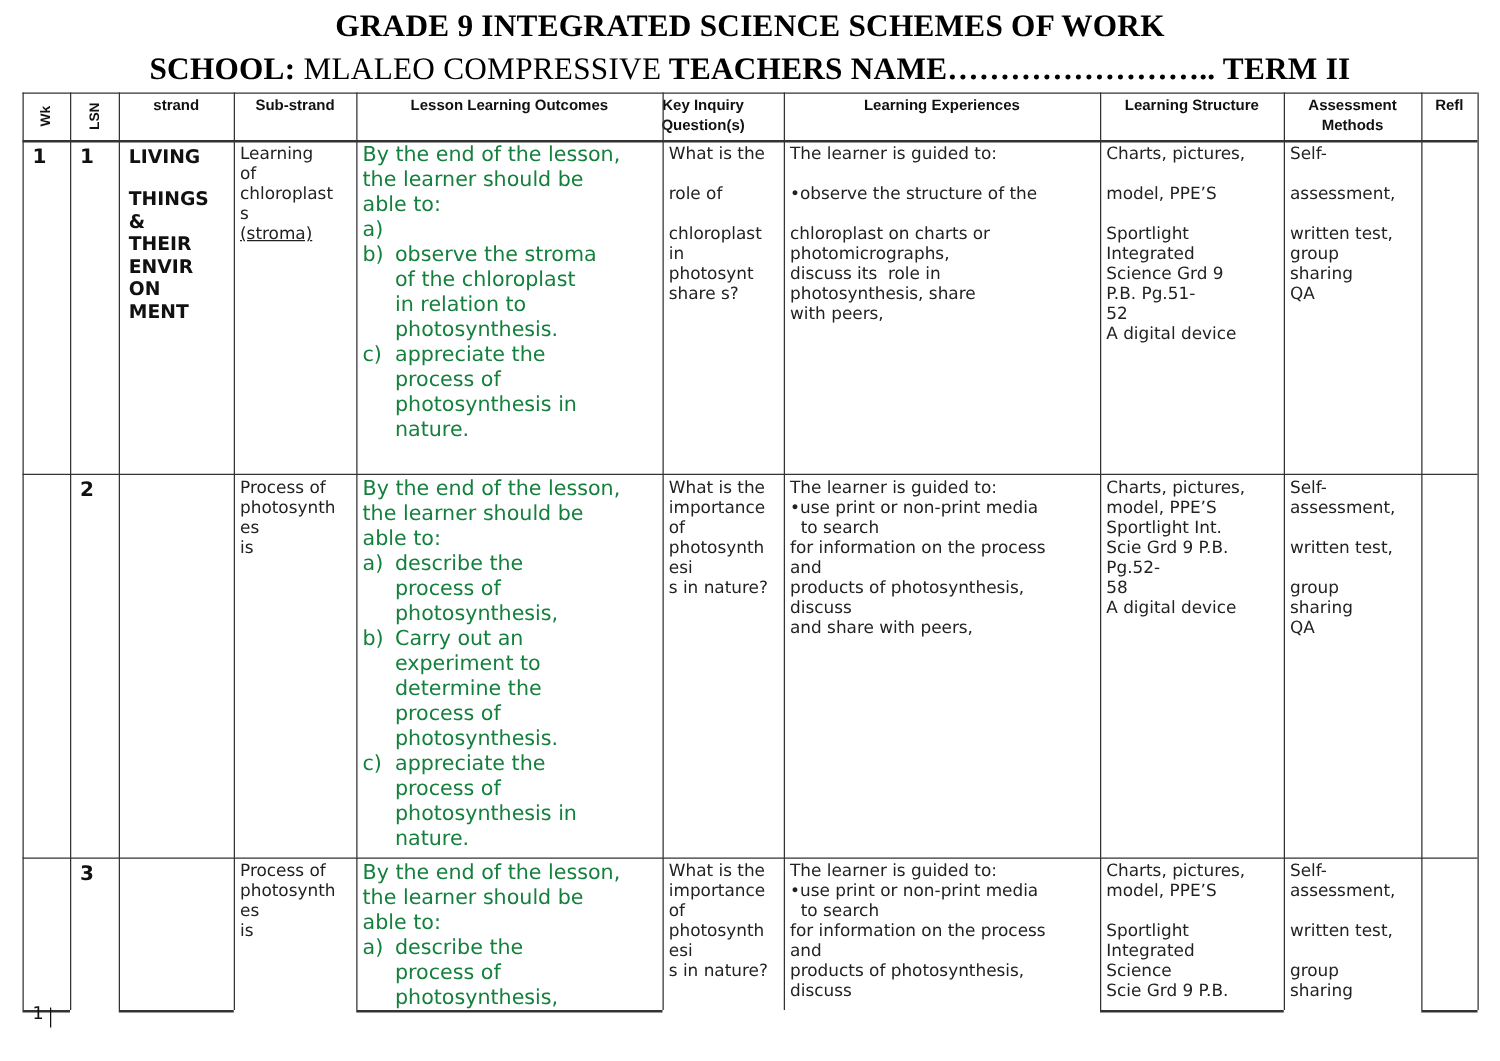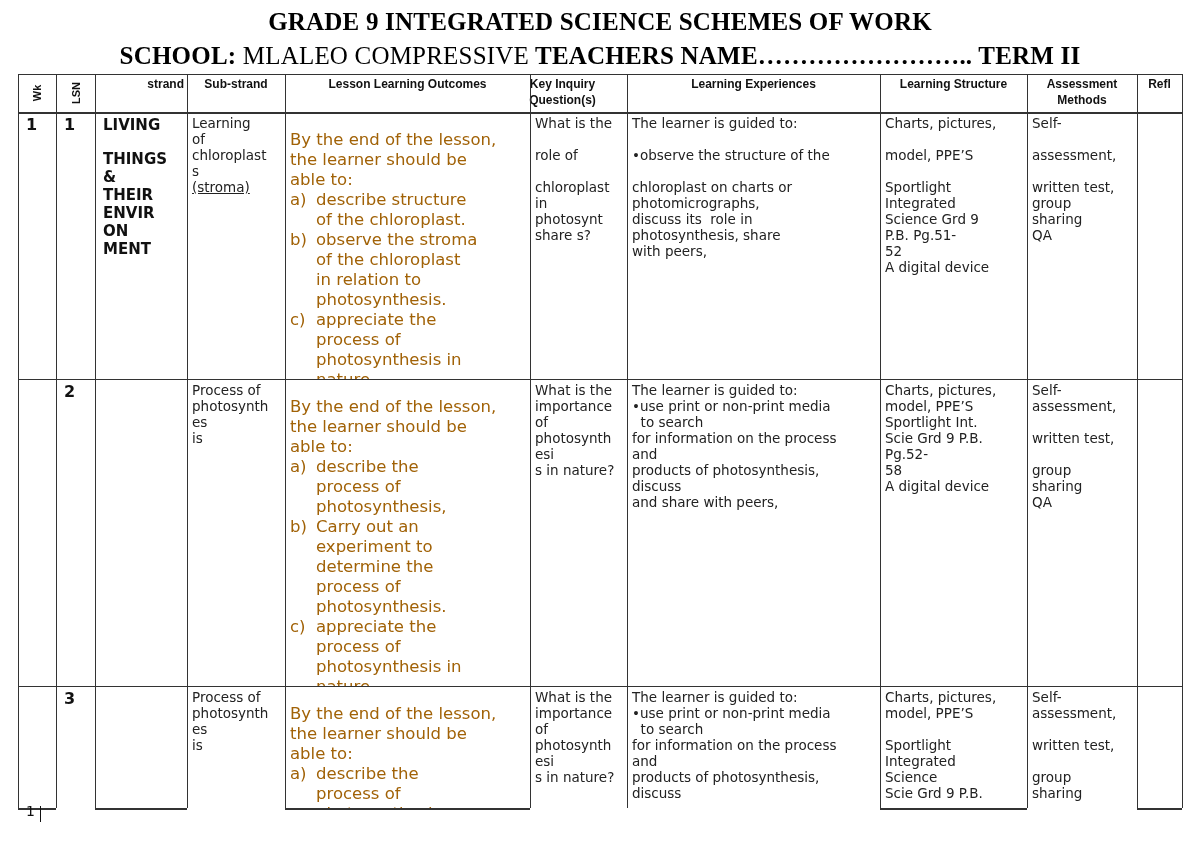--- a/index.html
+++ b/index.html
@@ -46,7 +46,7 @@
     <div class="cell hdr vert" style="left: 38px; top: 0px; width: 39px; height: 38px;">
       <span>LSN</span>
     </div>
-    <div class="cell hdr" style="left: 77px; top: 0px; width: 92px; height: 38px; text-align: right;"><span>strand</span></div>
+    <div class="cell hdr" style="left: 77px; top: 0px; width: 92px; height: 38px;"><span>strand</span></div>
     <div class="cell hdr" style="left: 169px; top: 0px; width: 98px; height: 38px;"><span>Sub-strand</span></div>
     <div class="cell hdr" style="left: 267px; top: 0px; width: 245px; height: 38px;"><span>Lesson Learning Outcomes</span></div>
     <div class="cell hdr" style="left: 496px; top: 0px; width: 97px; height: 38px;"><span>Key Inquiry Question(s)</span></div>

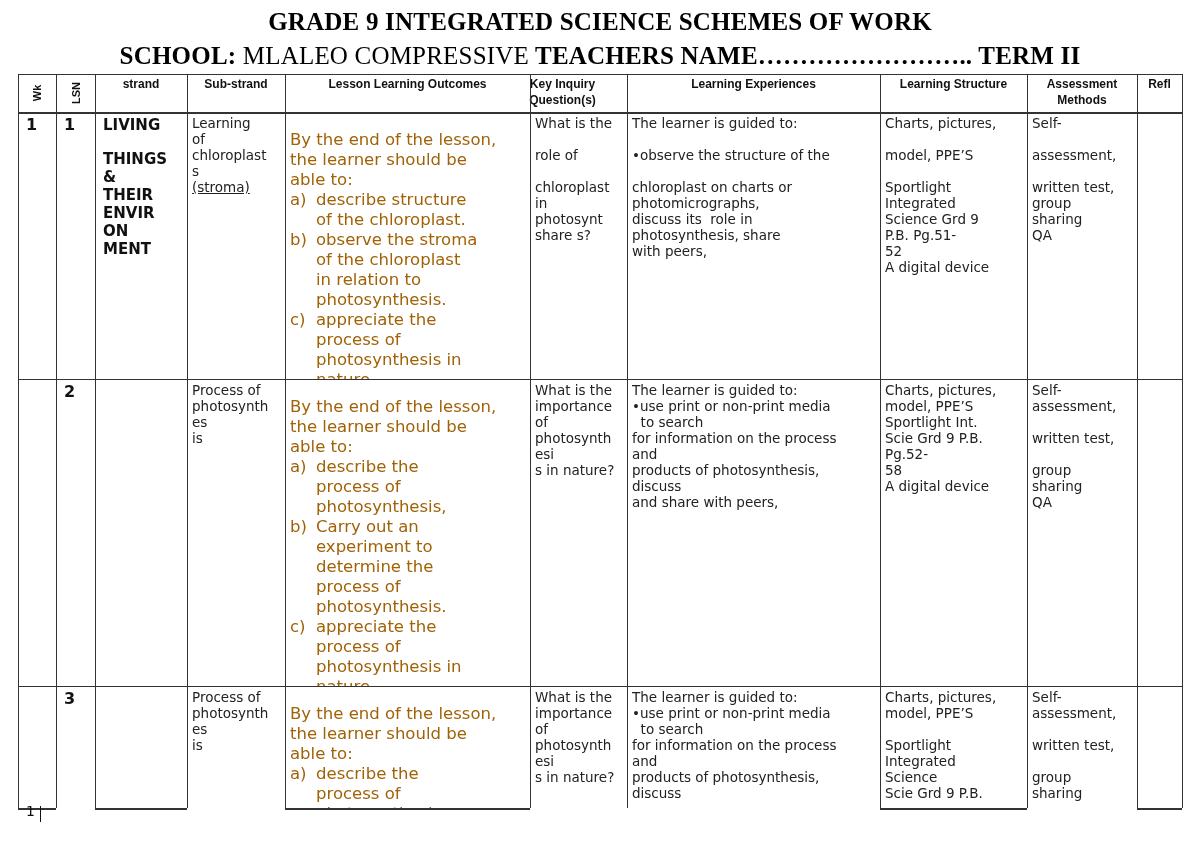--- a/index.html
+++ b/index.html
@@ -25,7 +25,7 @@
   .vert span { display:inline-block; transform:rotate(-90deg); font-size:11px; }
   .num { font-weight:bold; font-size:16px; padding:5px 8px; color:#111; }
   .strand { font-weight:bold; font-size:15px; line-height:18px; padding:4px 8px; color:#111; }
-  .outc { font-size:16.5px; line-height:20px; color:#a16207; padding:18px 5px; }
+  .outc { font-size:16.5px; line-height:20px; color:#15803d; padding:2px 5px; }
   .outc .li { display:flex; }
   .outc .li .lbl { width:26px; flex:none; }
   .line { position:absolute; background:#333; }

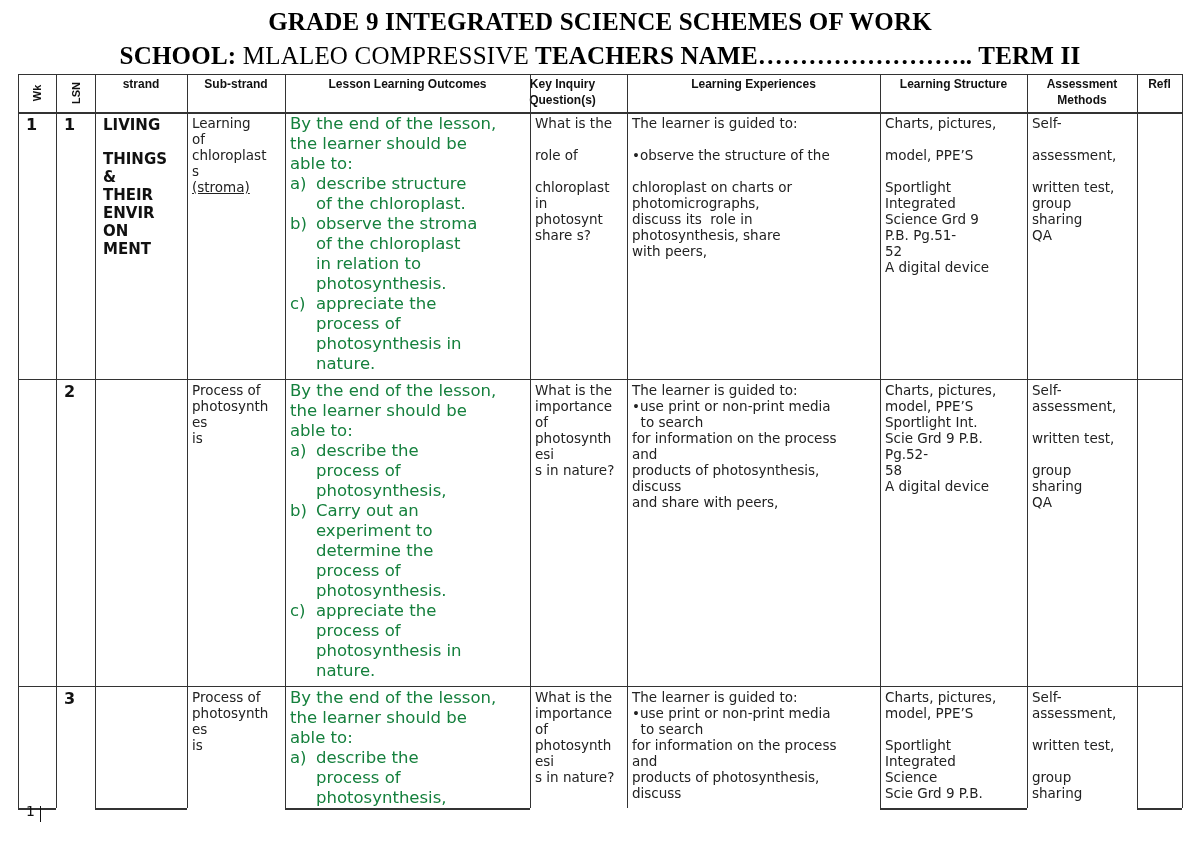--- a/index.html
+++ b/index.html
@@ -79,10 +79,6 @@
       <div style="white-space: pre;">able to:</div>
       <div class="li">
         <div class="lbl">a)</div>
-        <div>
-          <div style="white-space: pre;">describe structure</div>
-          <div style="white-space: pre;">of the chloroplast.</div>
-        </div>
       </div>
       <div class="li">
         <div class="lbl">b)</div>

